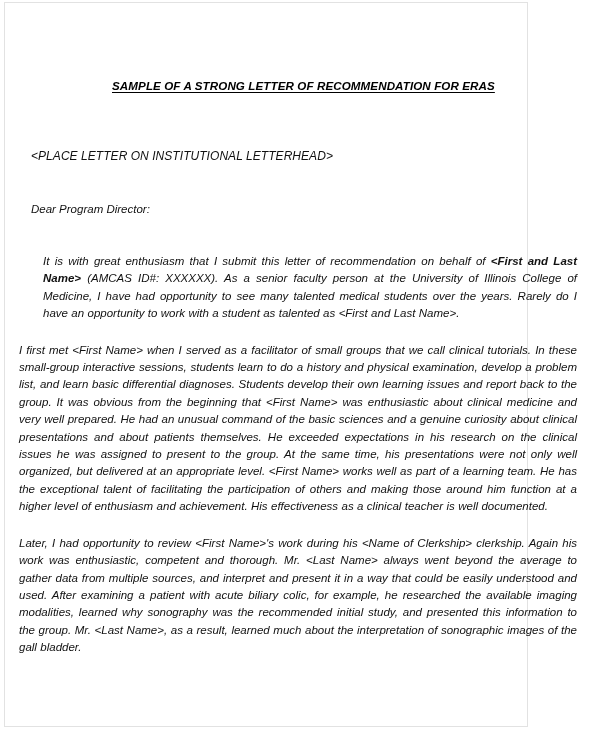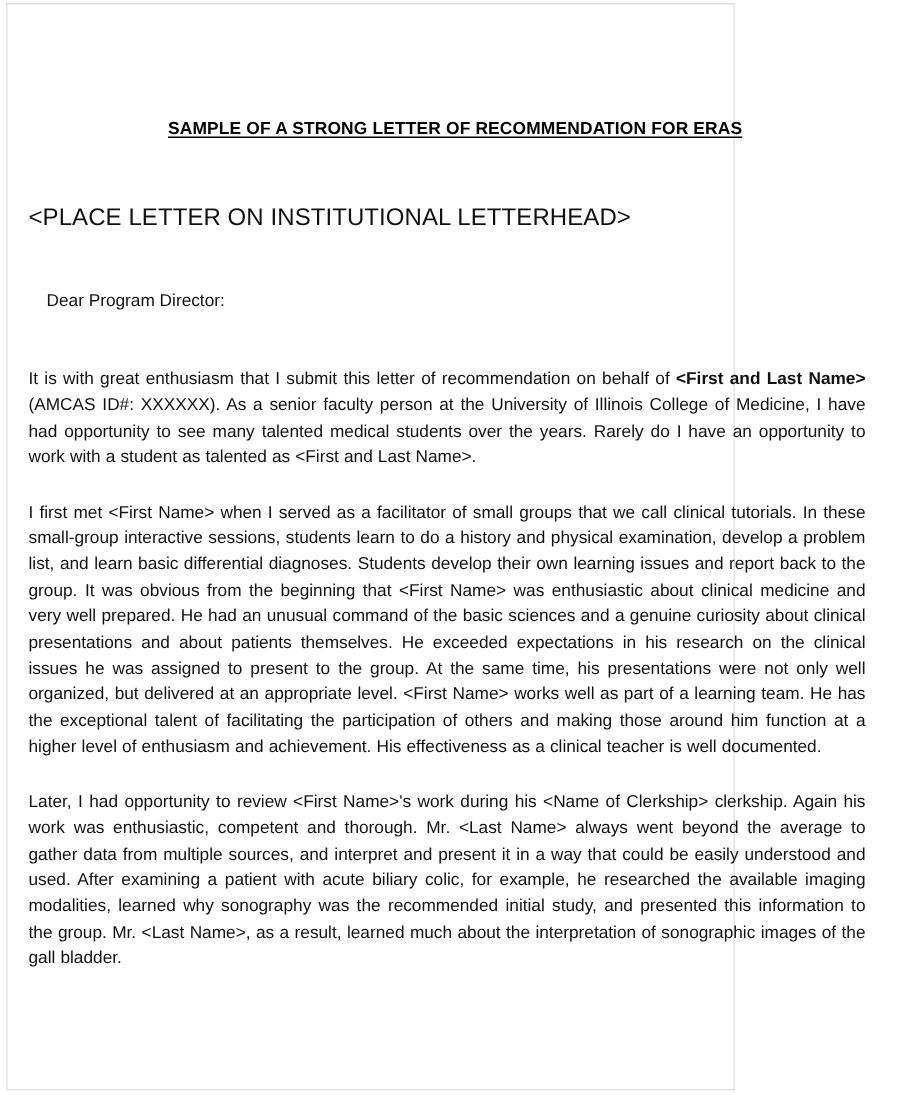--- a/index.html
+++ b/index.html
@@ -18,11 +18,12 @@
     position: absolute;
     left: 4px;
     top: 2px;
-    width: 486px;
+    width: 524px;
     height: 725px;
     background: #ffffff;
     border: 1px solid #e2e2e2;
     box-sizing: border-box;
+    font-style: italic;
   }
 
   .content {

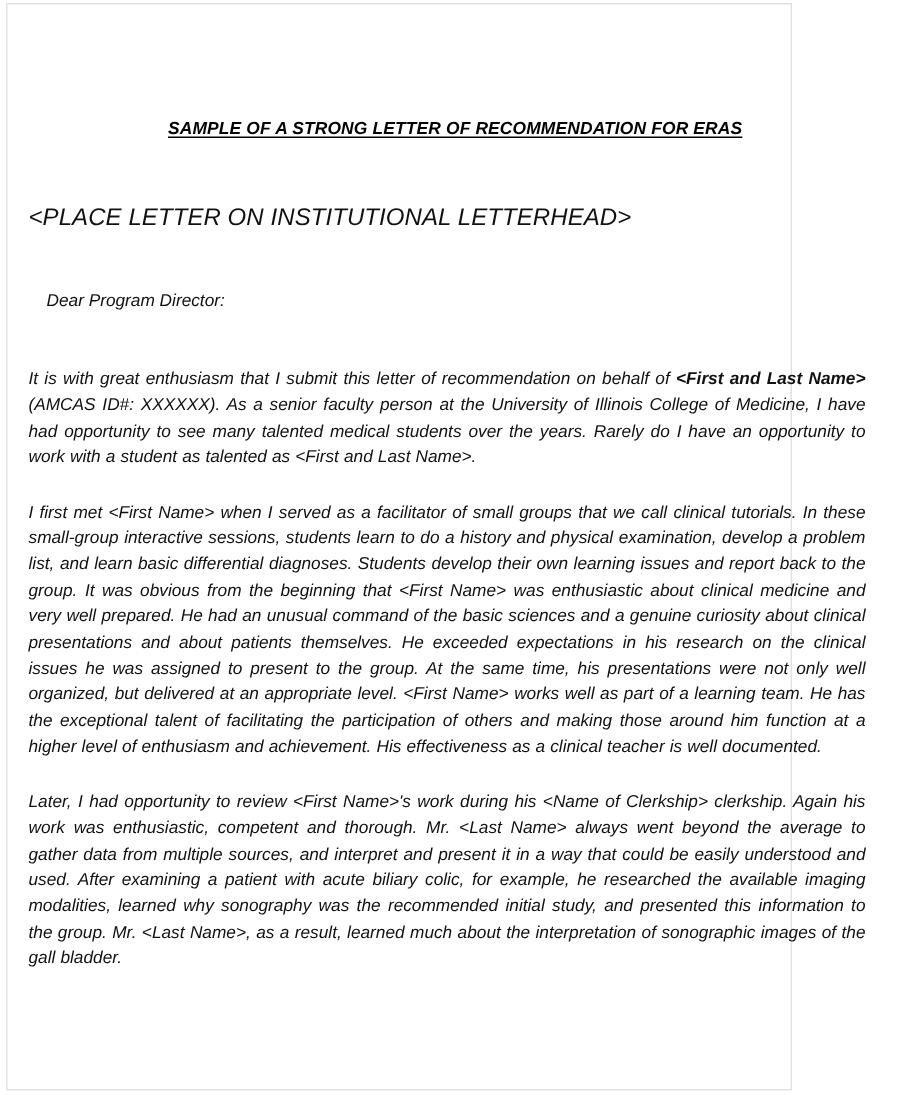--- a/index.html
+++ b/index.html
@@ -47,9 +47,9 @@
   }
 
   .letterhead {
-    font-size: 16px;
+    font-size: 12px;
     color: #111111;
-    margin: 0;
+    margin: 12px;
     padding-top: 45px;
     letter-spacing: 0.05px;
   }

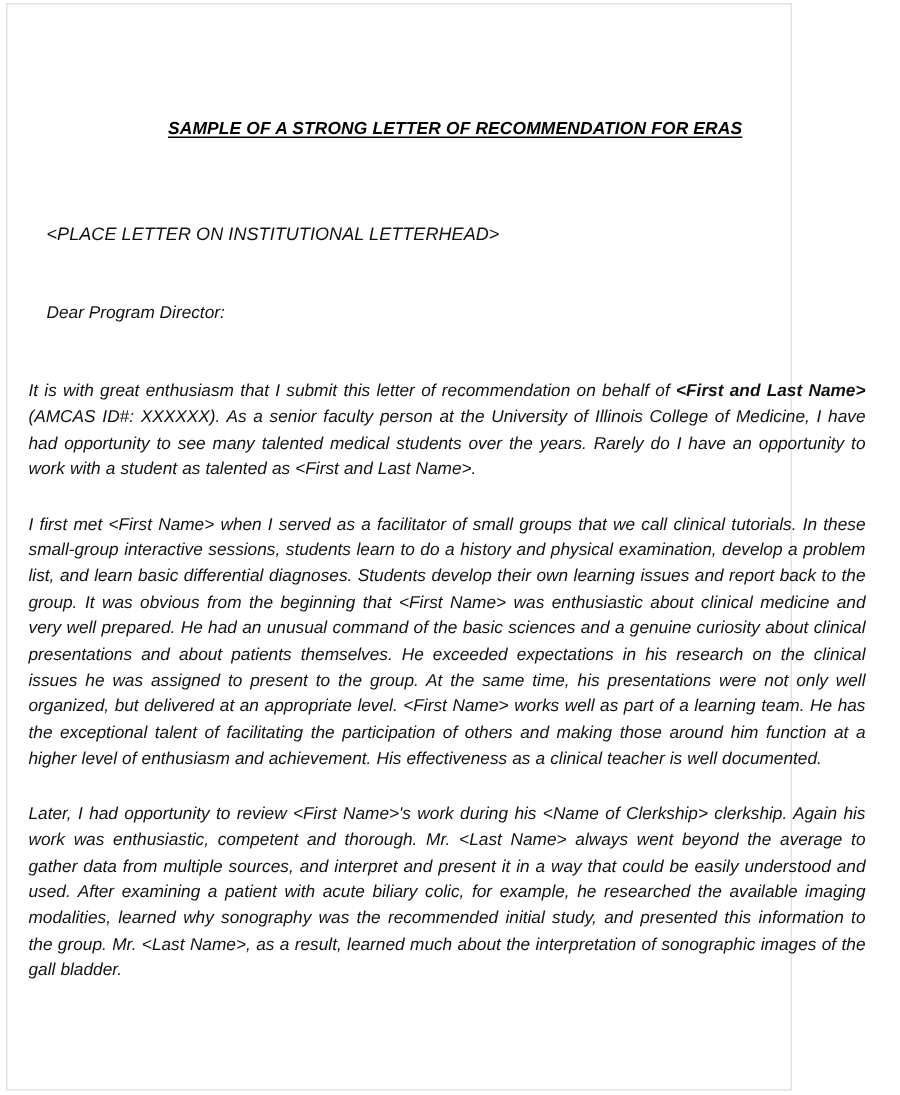--- a/index.html
+++ b/index.html
@@ -80,6 +80,7 @@
 
   .body-para.first {
     padding-top: 26px;
+    margin-left: 24px;
   }
 
   .nm-bold {

